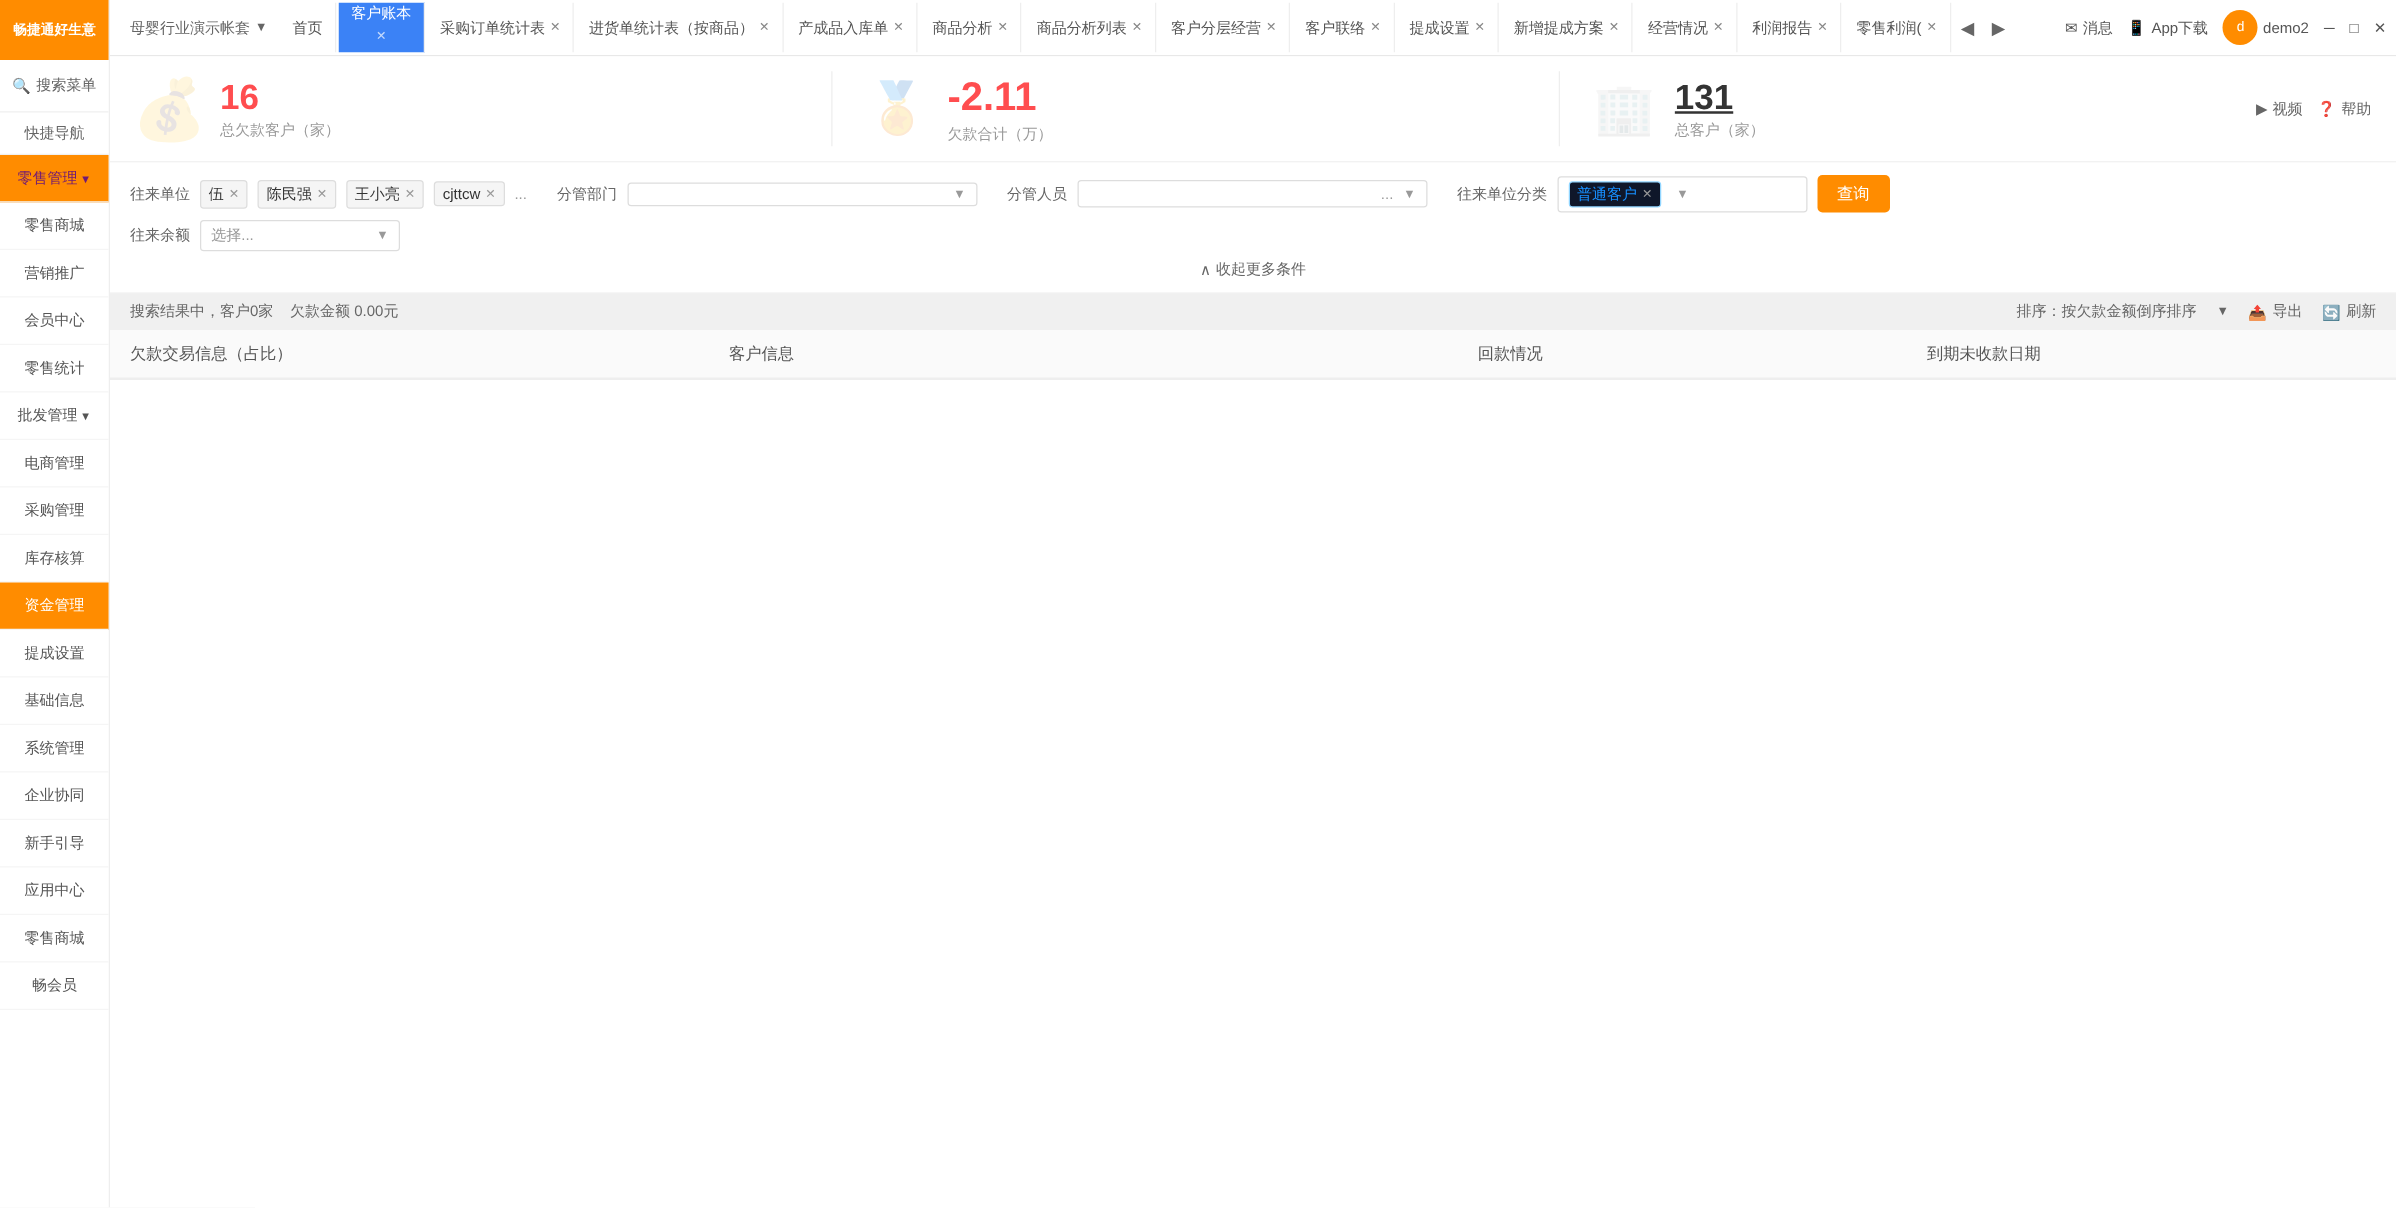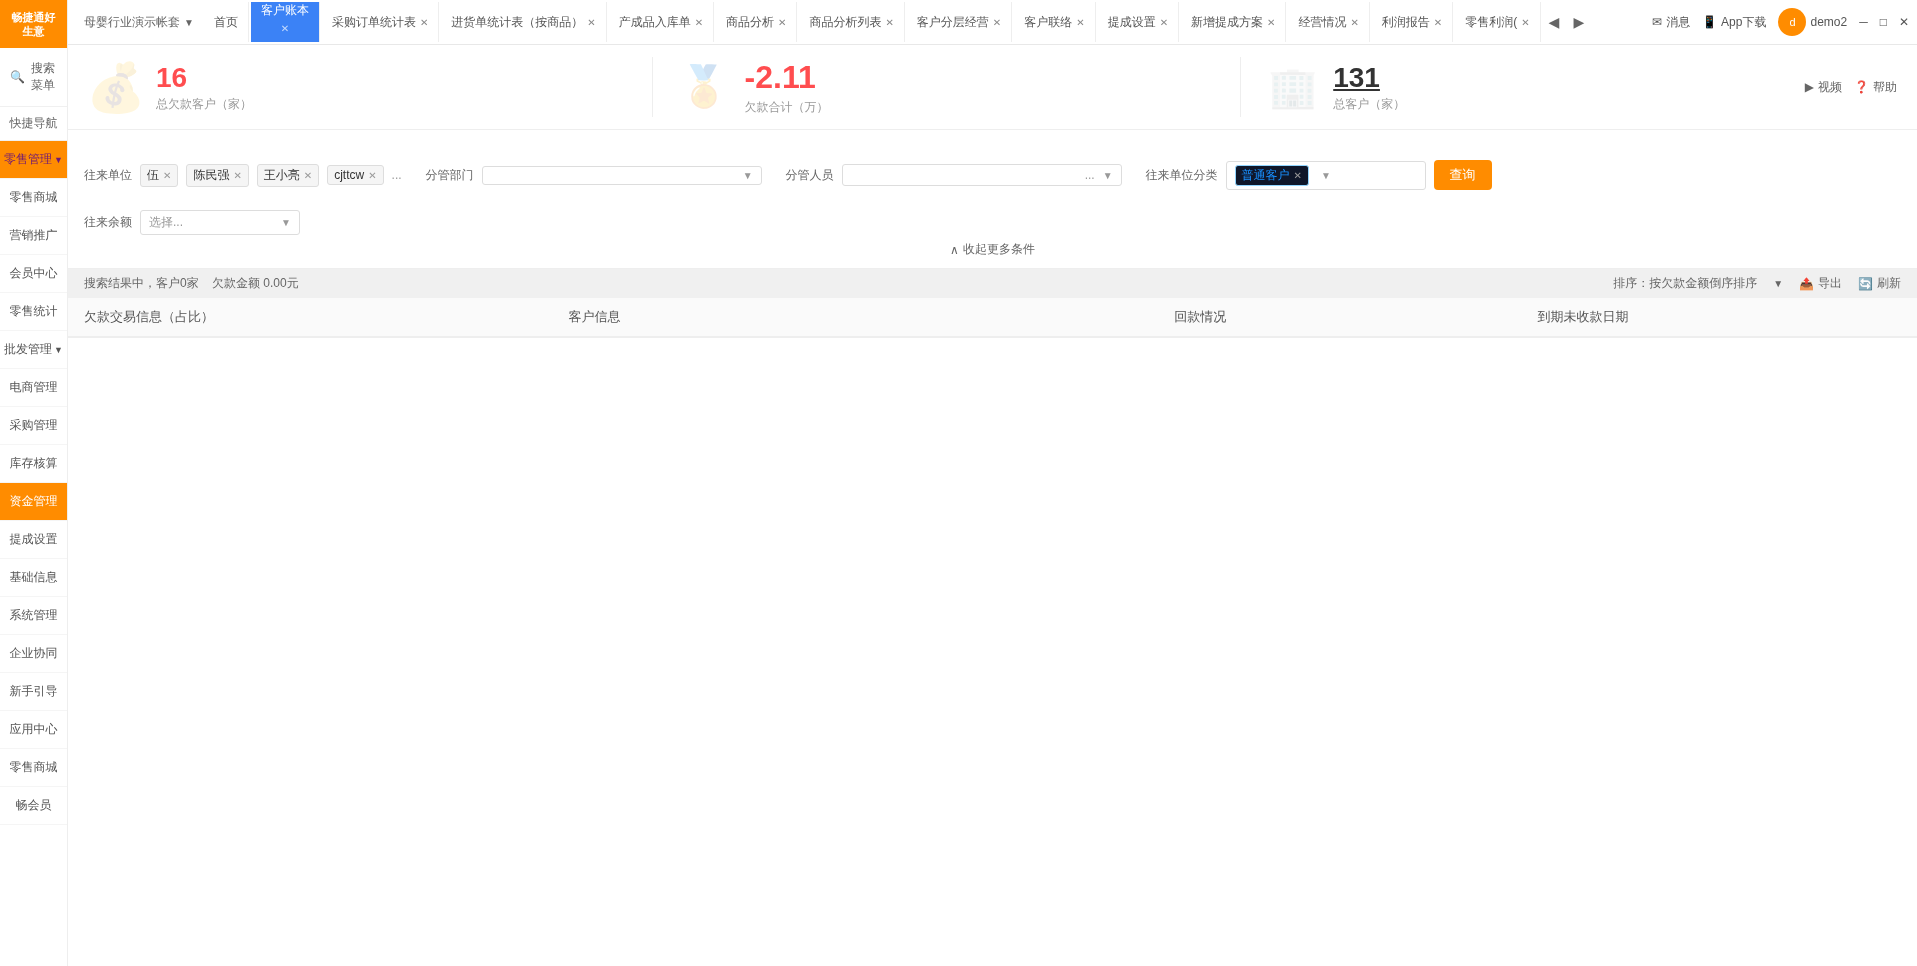--- a/index.html
+++ b/index.html
@@ -6,7 +6,7 @@
     body { font-family: "Microsoft YaHei", "PingFang SC", Arial, sans-serif; font-size: 12px; background: #f5f5f5; color: #333; display: flex; height: 100vh; overflow: hidden; }
 
     
-    .sidebar { width: 68px; background: #fff; display: flex; flex-direction: column; border-right: 1px solid #eee; flex-shrink: 0; overflow-y: auto; }
+    .sidebar { width: 88px; background: #fff; display: flex; flex-direction: column; border-right: 1px solid #eee; flex-shrink: 0; overflow-y: auto; }
     .sidebar-logo { background: #ff8c00; padding: 8px; display: flex; align-items: center; justify-content: center; height: 48px; }
     .sidebar-logo-text { color: #fff; font-size: 11px; font-weight: bold; text-align: center; line-height: 1.3; }
     .sidebar-search { padding: 8px 6px; border-bottom: 1px solid #f0f0f0; }

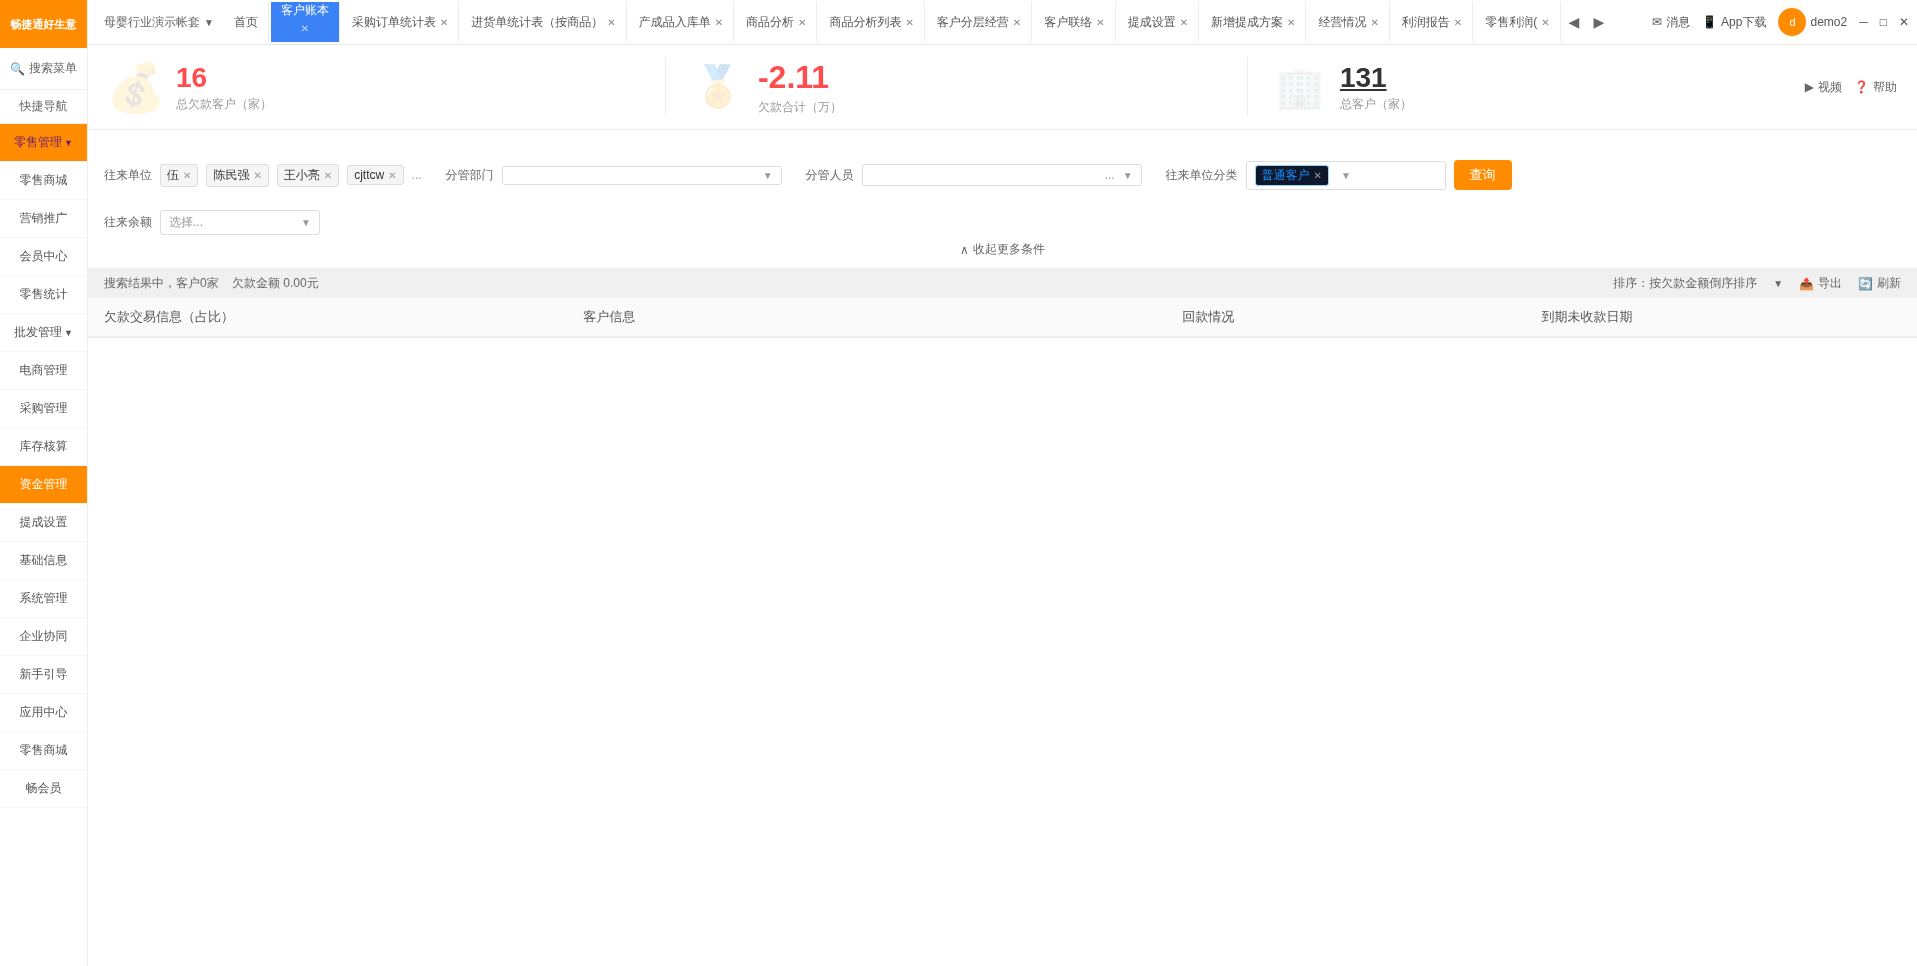--- a/index.html
+++ b/index.html
@@ -44,7 +44,7 @@
 
     
     .filter-area { background: #fff; padding: 10px 16px; border-bottom: 1px solid #eee; flex-shrink: 0; }
-    .filter-row { display: flex; align-items: center; gap: 8px; margin-bottom: 6px; flex-wrap: wrap; margin-top: 20px; }
+    .filter-row { display: flex; align-items: center; gap: 8px; margin-bottom: 6px; flex-wrap: wrap; }
     .filter-label { color: #666; font-size: 12px; white-space: nowrap; }
     .filter-tag { display: inline-flex; align-items: center; gap: 4px; background: #f5f5f5; border: 1px solid #ddd; border-radius: 3px; padding: 2px 6px; font-size: 12px; color: #333; }
     .filter-tag-close { cursor: pointer; color: #999; font-size: 10px; }

